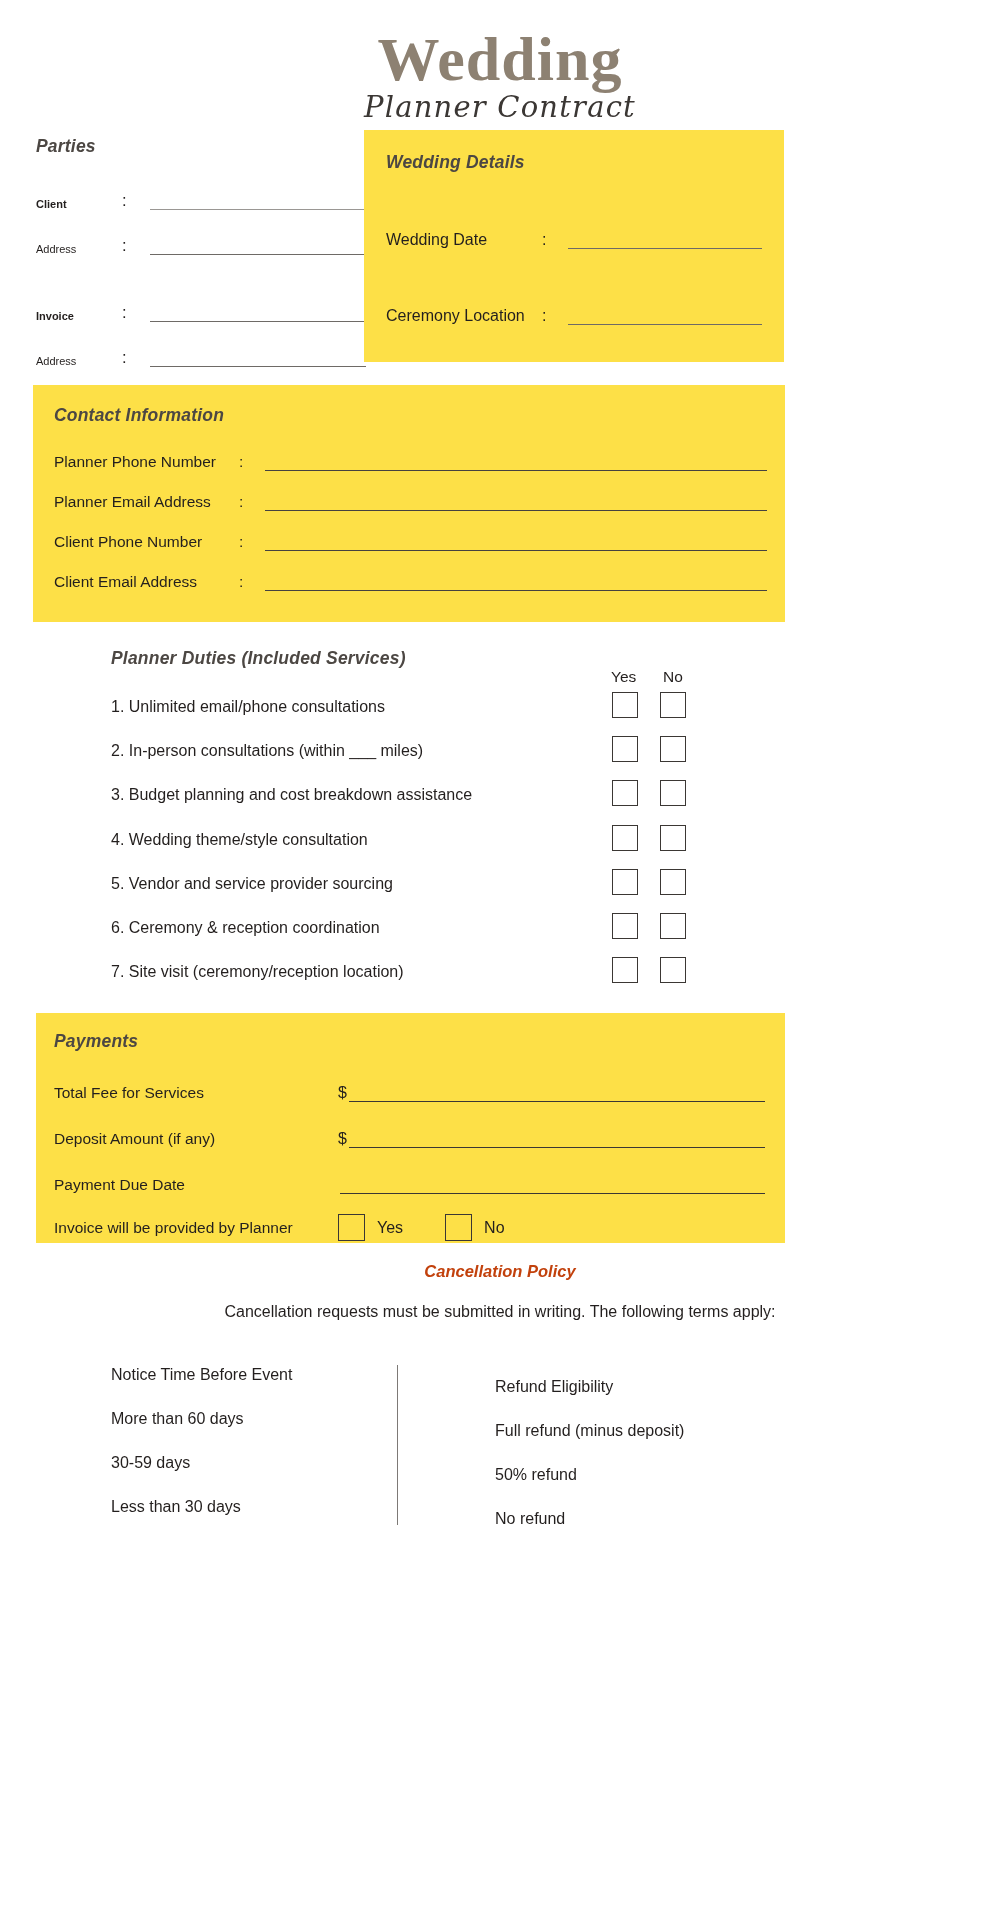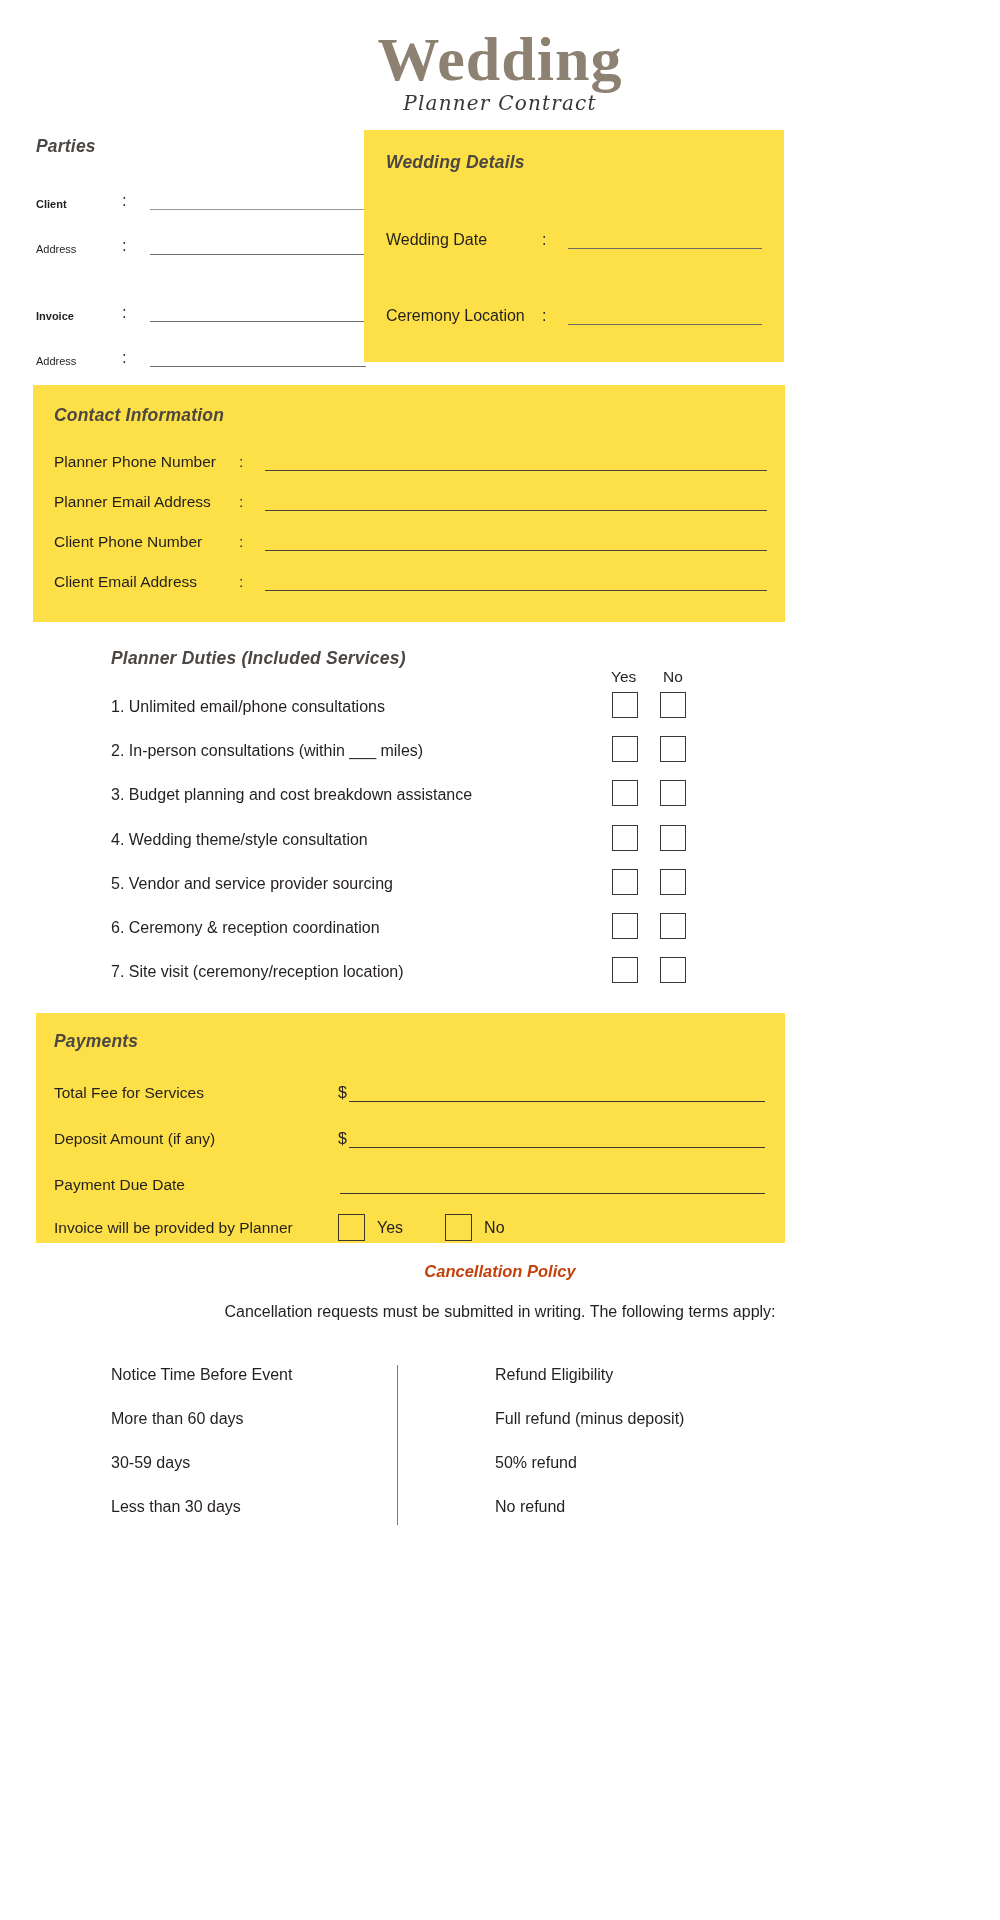--- a/index.html
+++ b/index.html
@@ -32,7 +32,7 @@
   }
   .title-sub {
     font-family: "DejaVu Serif", serif;
-    font-size: 20px;
+    font-size: 29px;
     font-style: italic;
     font-weight: 400;
     letter-spacing: 1.2px;

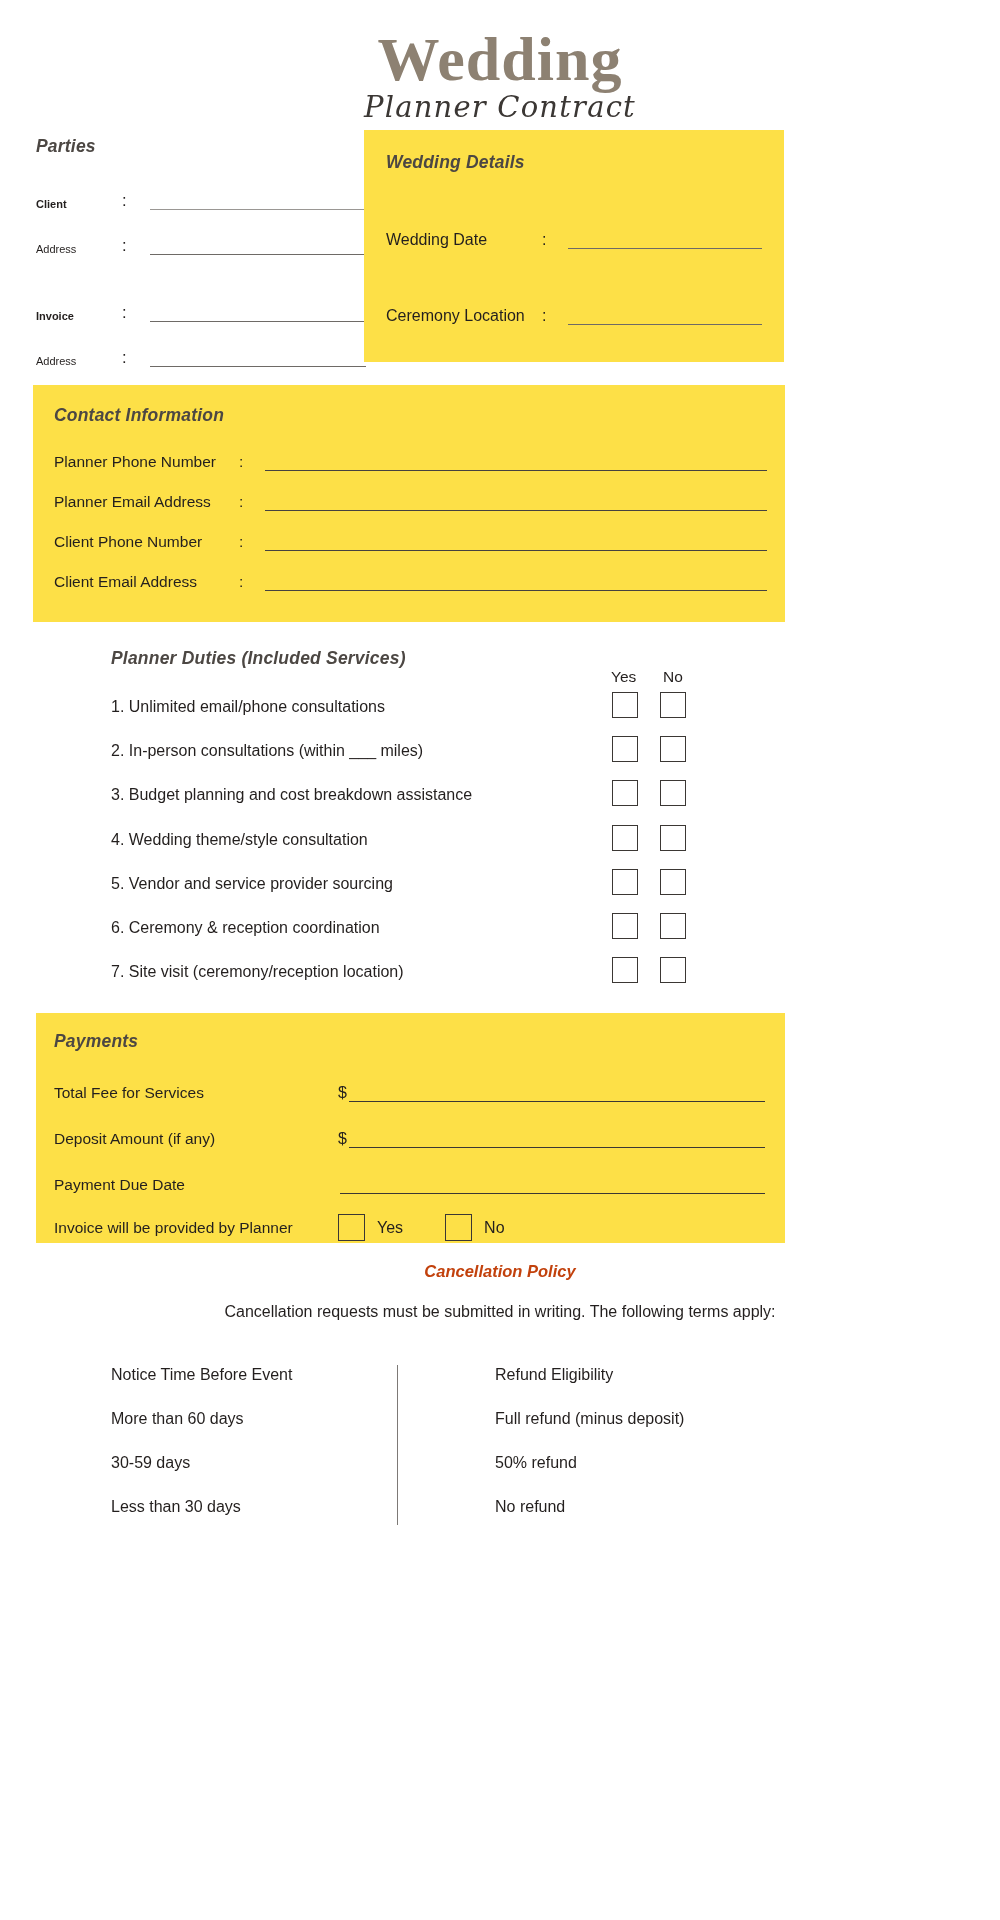--- a/index.html
+++ b/index.html
@@ -255,7 +255,7 @@
   }
   .ct-col-right {
     position: absolute;
-    left: 495px; top: 0;
+    left: 495px; top: 12px;
     width: 320px;
   }
   .ct-cell {

